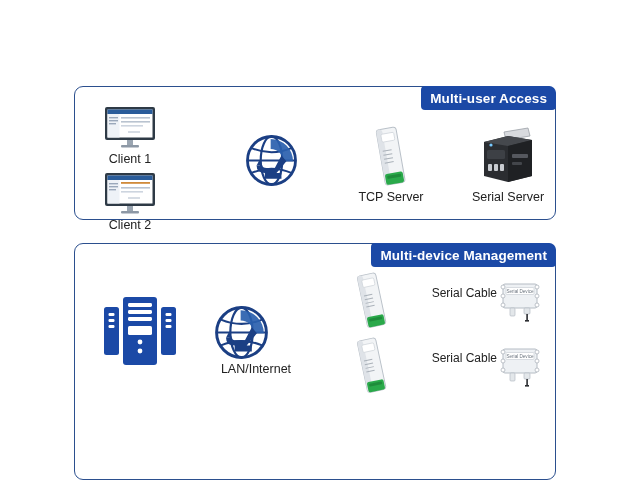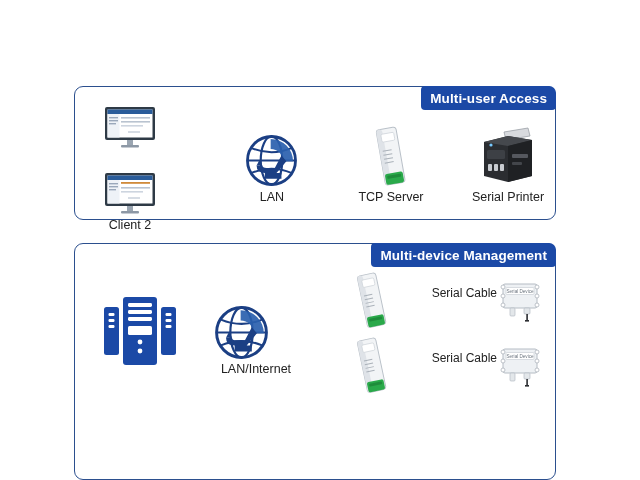--- a/index.html
+++ b/index.html
@@ -124,6 +124,7 @@
       <rect x="17" y="39" width="18" height="2.6" rx="1" fill="#8d98a5"></rect>
     </svg>
   </div>
+  <div class="node-label" style="left:84px; top:152px; width:92px;">Client 1</div>
 
   <div class="icon-abs" style="left:104px; top:172px;">
     <svg width="52" height="44" viewBox="0 0 52 44">

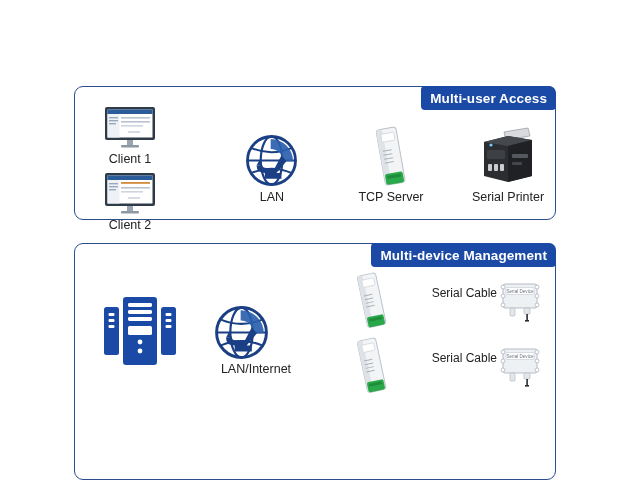--- a/index.html
+++ b/index.html
@@ -158,7 +158,6 @@
       <path d="M 14 38 L 21 38 L 17.5 31 Z" fill="#1b3f84"></path>
     </svg>
   </div>
-  <div class="node-label" style="left:226px; top:190px; width:92px;">LAN</div>
 
   <div class="icon-abs" style="left:373px; top:126px;">
     <svg width="36" height="64" viewBox="0 0 36 64">

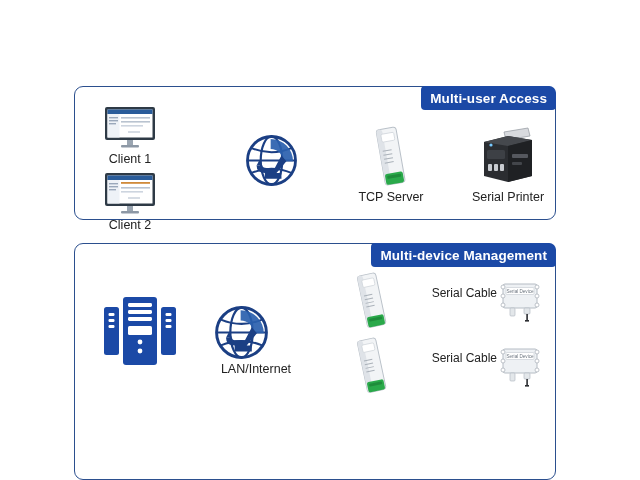--- a/index.html
+++ b/index.html
@@ -195,7 +195,7 @@
       <circle cx="13" cy="21" r="1.6" fill="#77c9ff"></circle>
     </svg>
   </div>
-  <div class="node-label" style="left:462px; top:190px; width:92px;">Serial Printer</div>
+  <div class="node-label" style="left:462px; top:190px; width:92px;">Serial Server</div>
 
   <div class="panel" id="panel-bottom">
     <div class="badge" id="badge-bottom">Multi-device Management</div>

